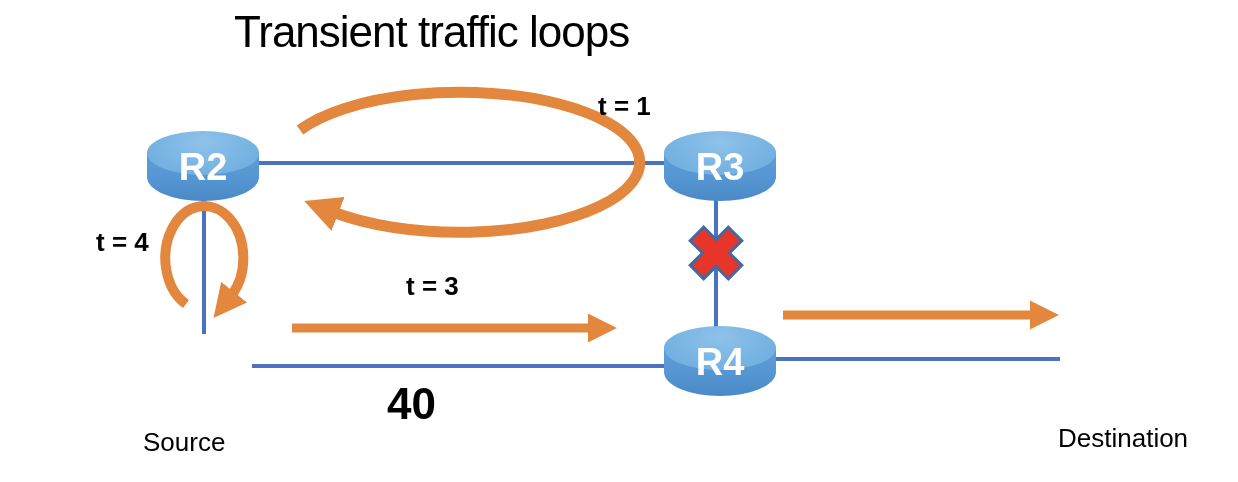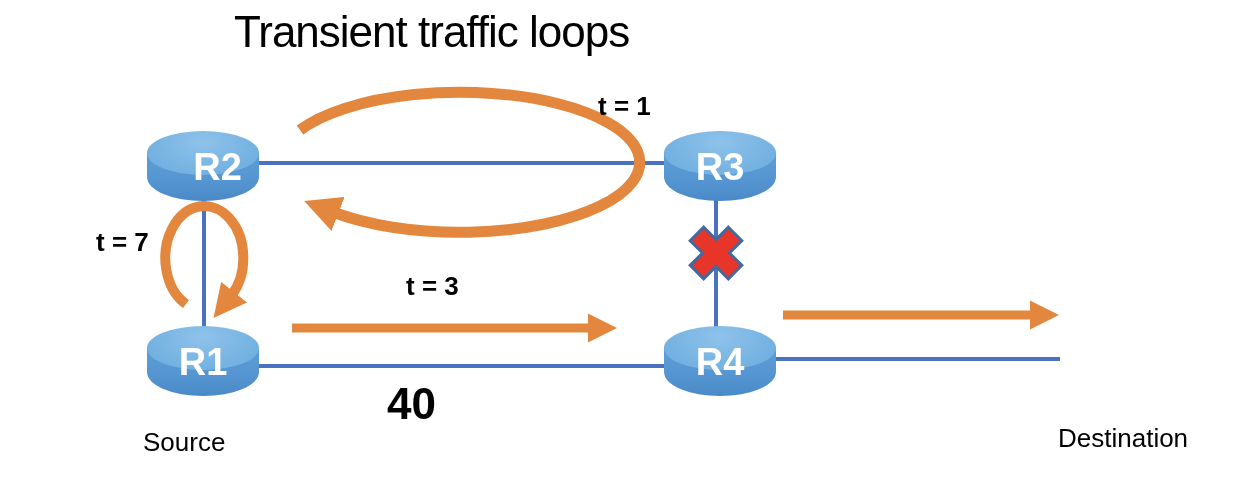--- a/index.html
+++ b/index.html
@@ -29,7 +29,7 @@
   .can-label{position:absolute;left:0;top:0;width:100%;height:100%;
              display:flex;align-items:center;justify-content:center;
              color:#ffffff;font-size:38px;font-weight:700;padding-top:2px;box-sizing:border-box;}
-  .node-r2{left:147px;top:131px;padding-left:29px;}
+  .node-r2{left:147px;top:131px;}
   .node-r3{left:664px;top:131px;}
   .node-r1{left:147px;top:326px;}
   .node-r4{left:664px;top:326px;}

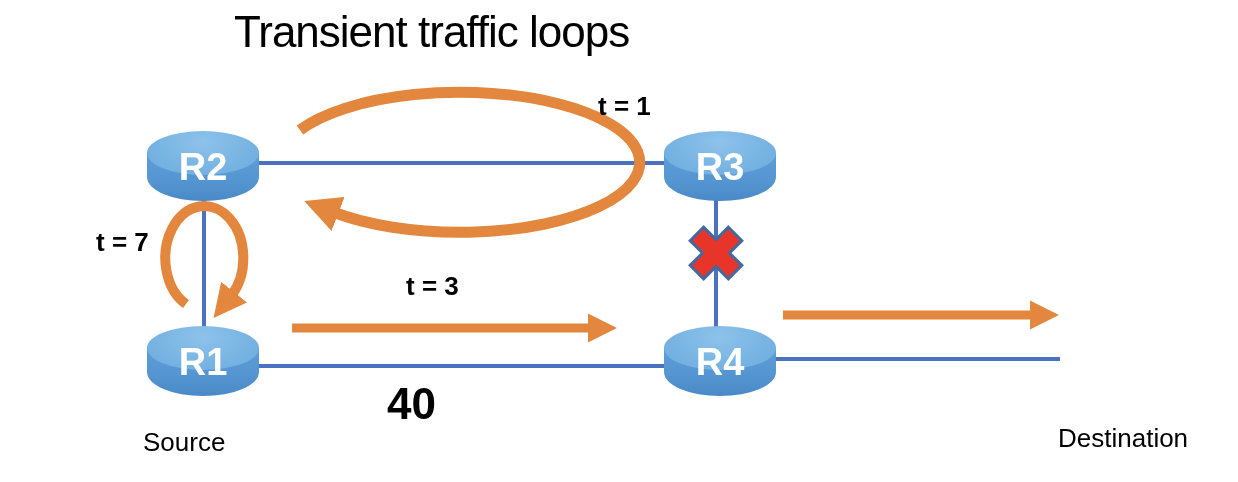--- a/index.html
+++ b/index.html
@@ -90,7 +90,7 @@
 
   <div class="lbl title">Transient traffic loops</div>
   <div class="lbl t-label t1">t = 1</div>
-  <div class="lbl t-label t2">t = 7</div>
+  <div class="lbl t-label t2">t = 4</div>
   <div class="lbl t-label t3">t = 3</div>
   <div class="lbl weight">40</div>
   <div class="lbl caption src">Source</div>

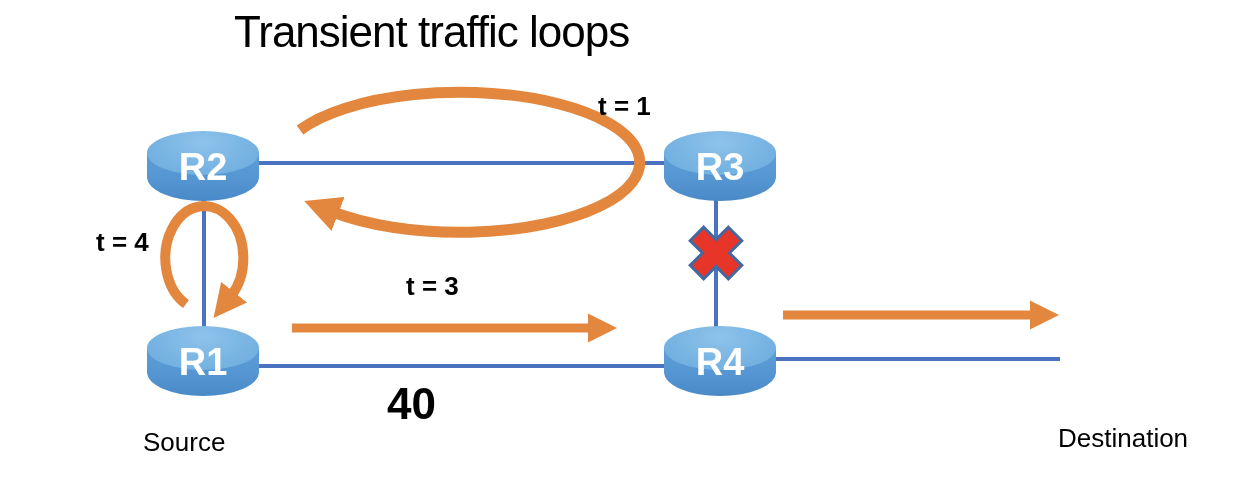--- a/index.html
+++ b/index.html
@@ -77,11 +77,6 @@
     <div class="can-top"></div>
     <div class="can-label">R3</div>
   </div>
-  <div class="node node-r1">
-    <div class="can-body"></div>
-    <div class="can-top"></div>
-    <div class="can-label">R1</div>
-  </div>
   <div class="node node-r4">
     <div class="can-body"></div>
     <div class="can-top"></div>

